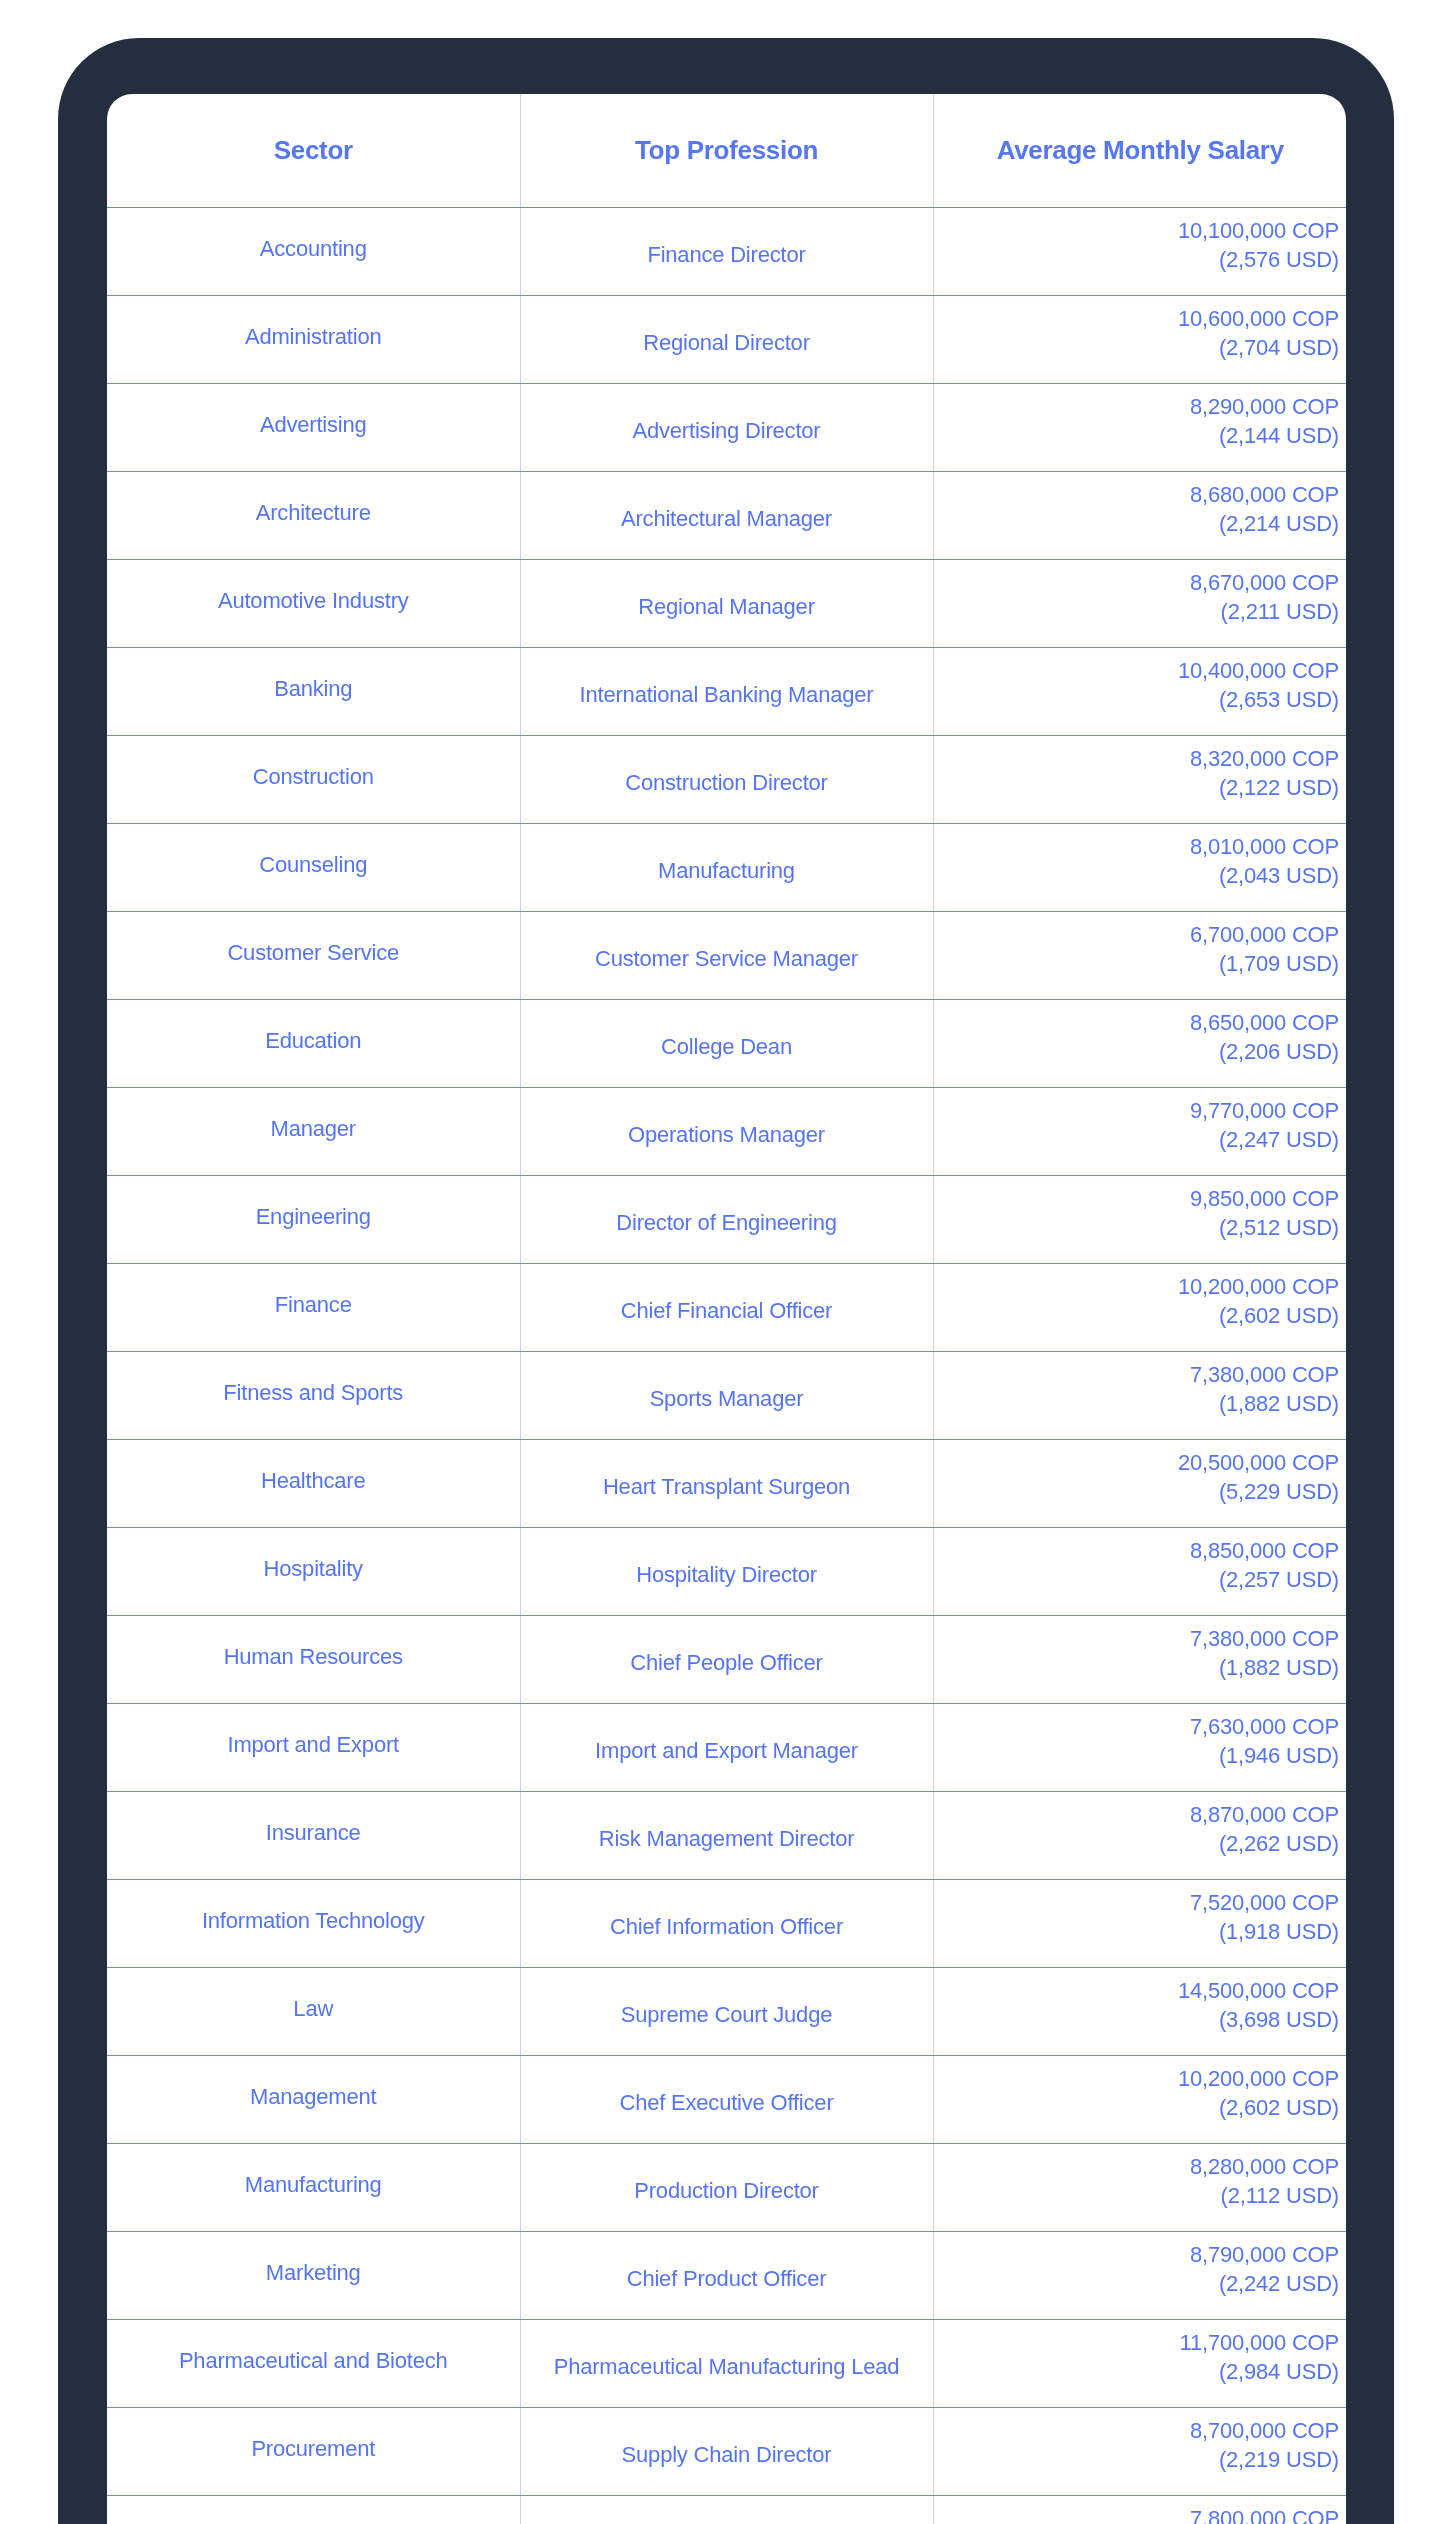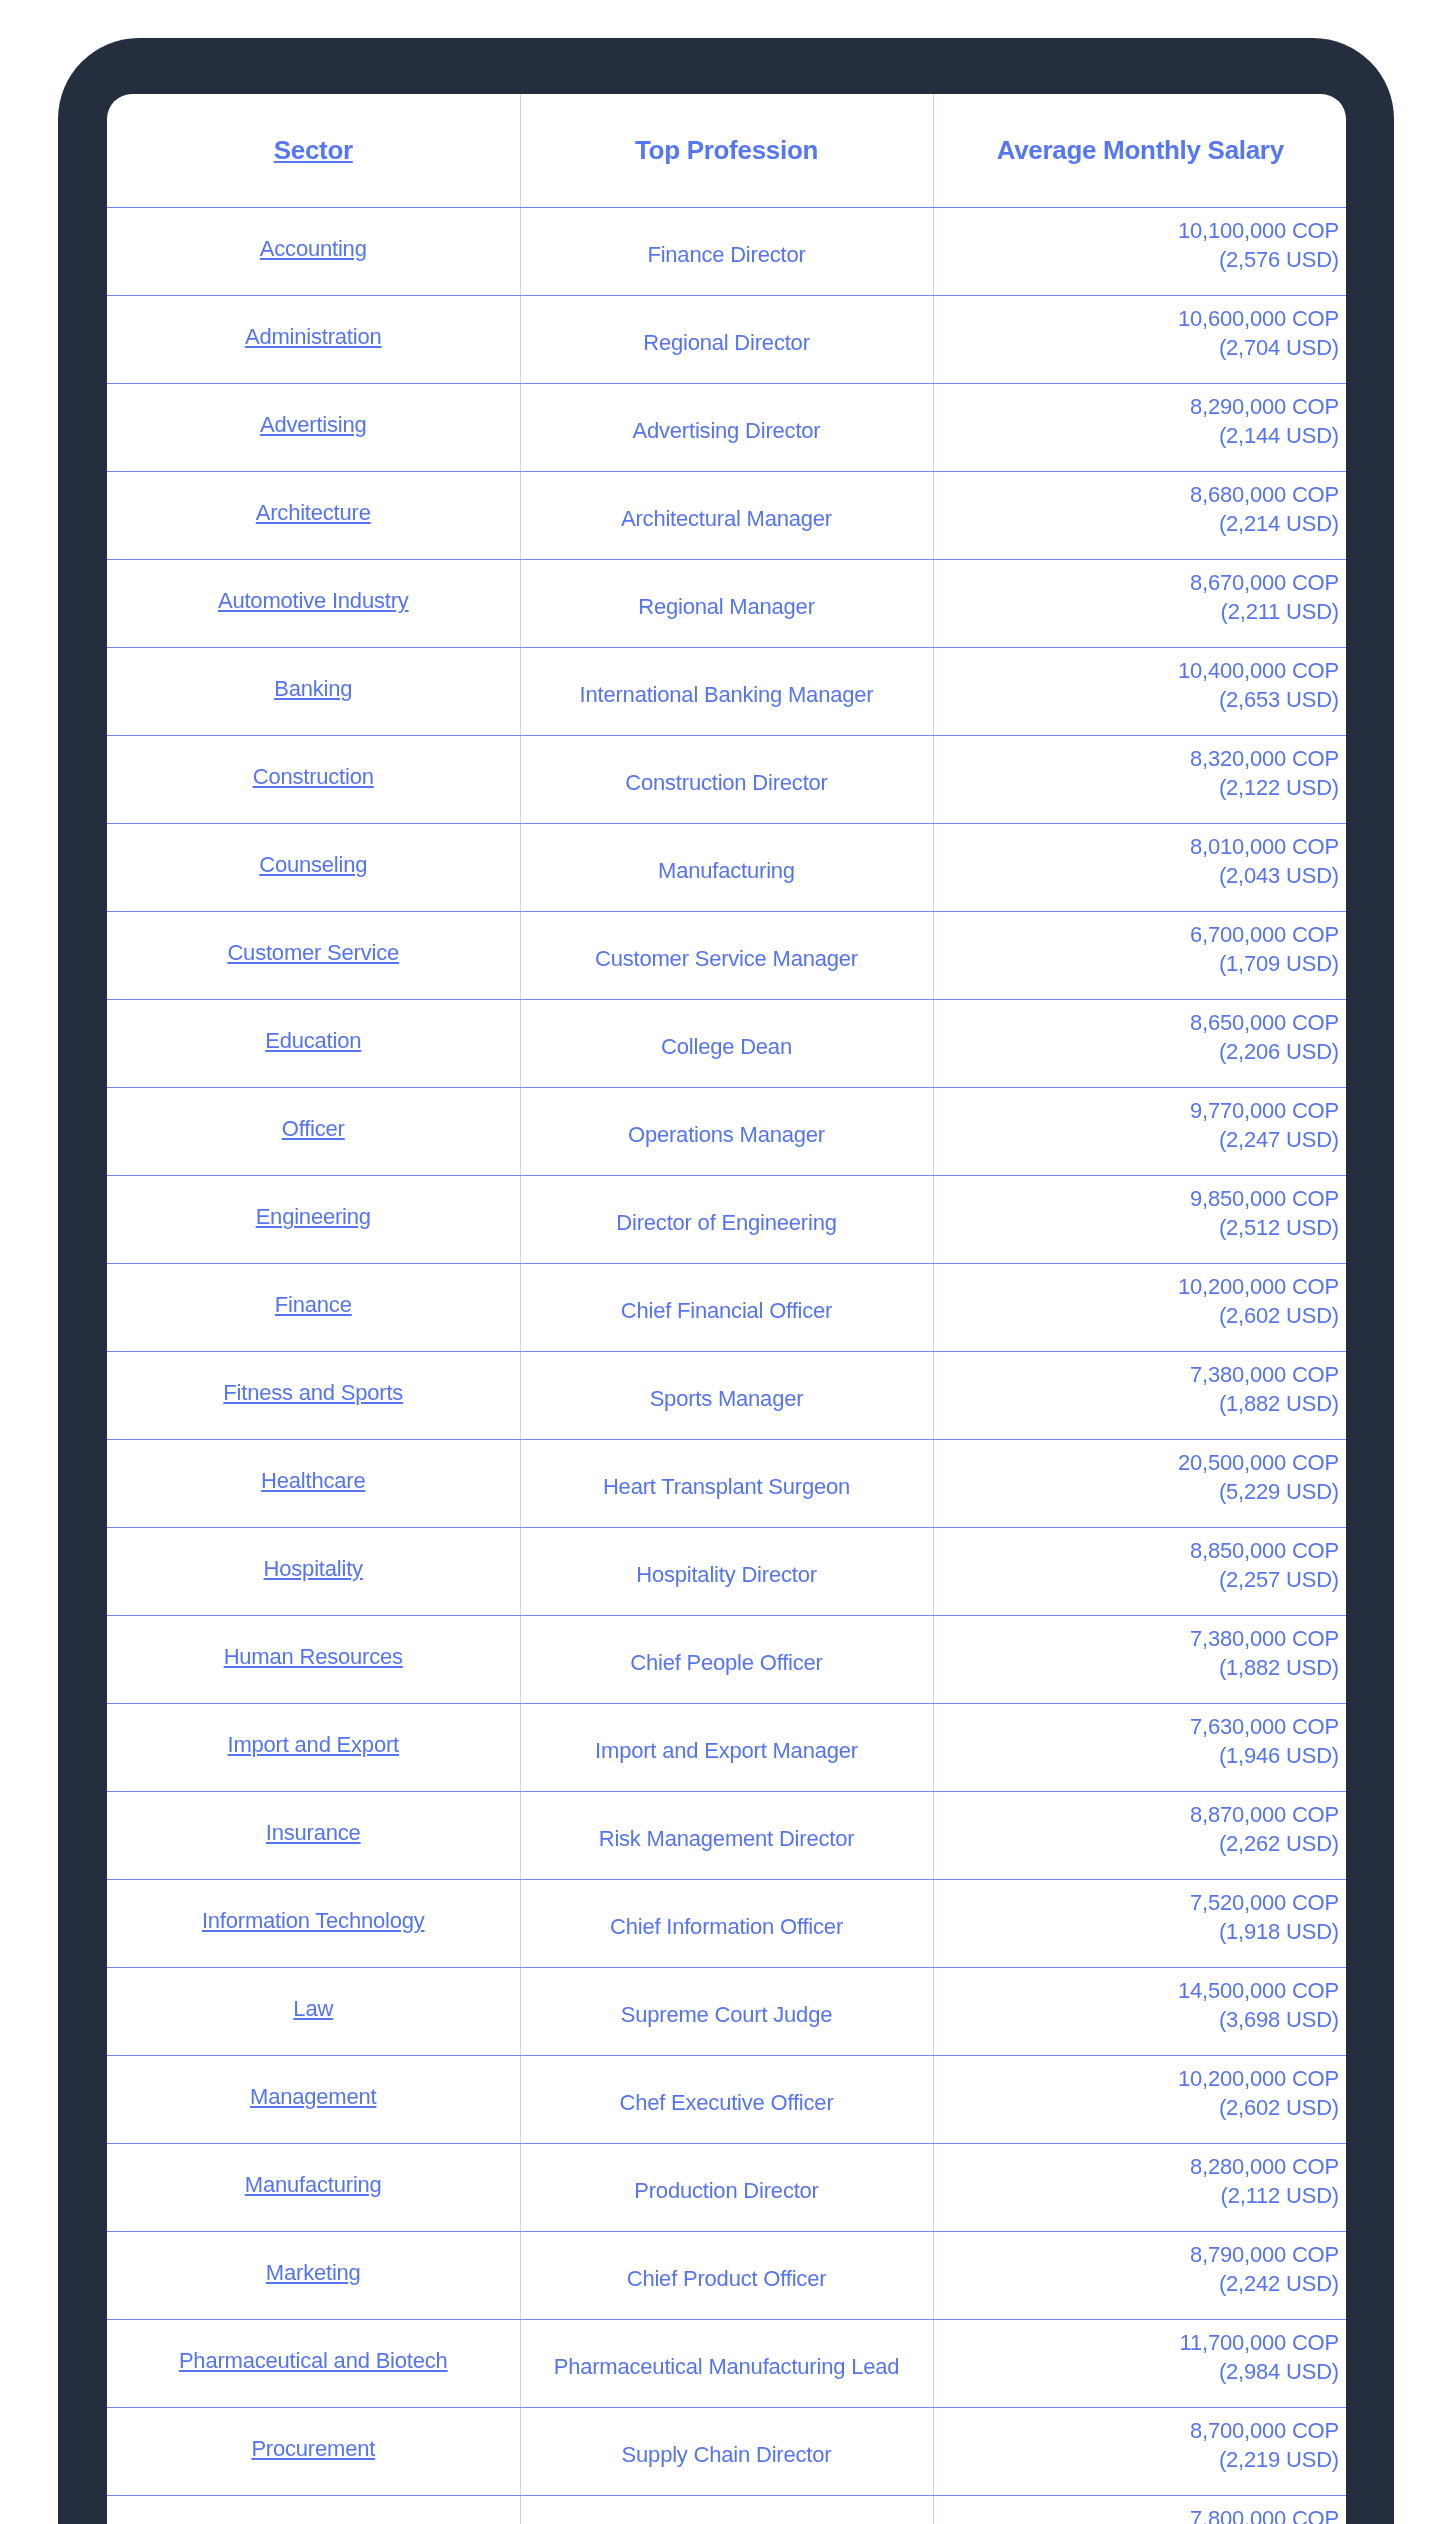--- a/index.html
+++ b/index.html
@@ -56,7 +56,7 @@
     letter-spacing: -0.3px;
   }
   .salary-table th:first-child,
-  .salary-table td:first-child { border-left: none; text-decoration: underline; }
+  .salary-table td:first-child { border-left: none; }
   .salary-table td {
     height: 73px;
     font-size: 22px;

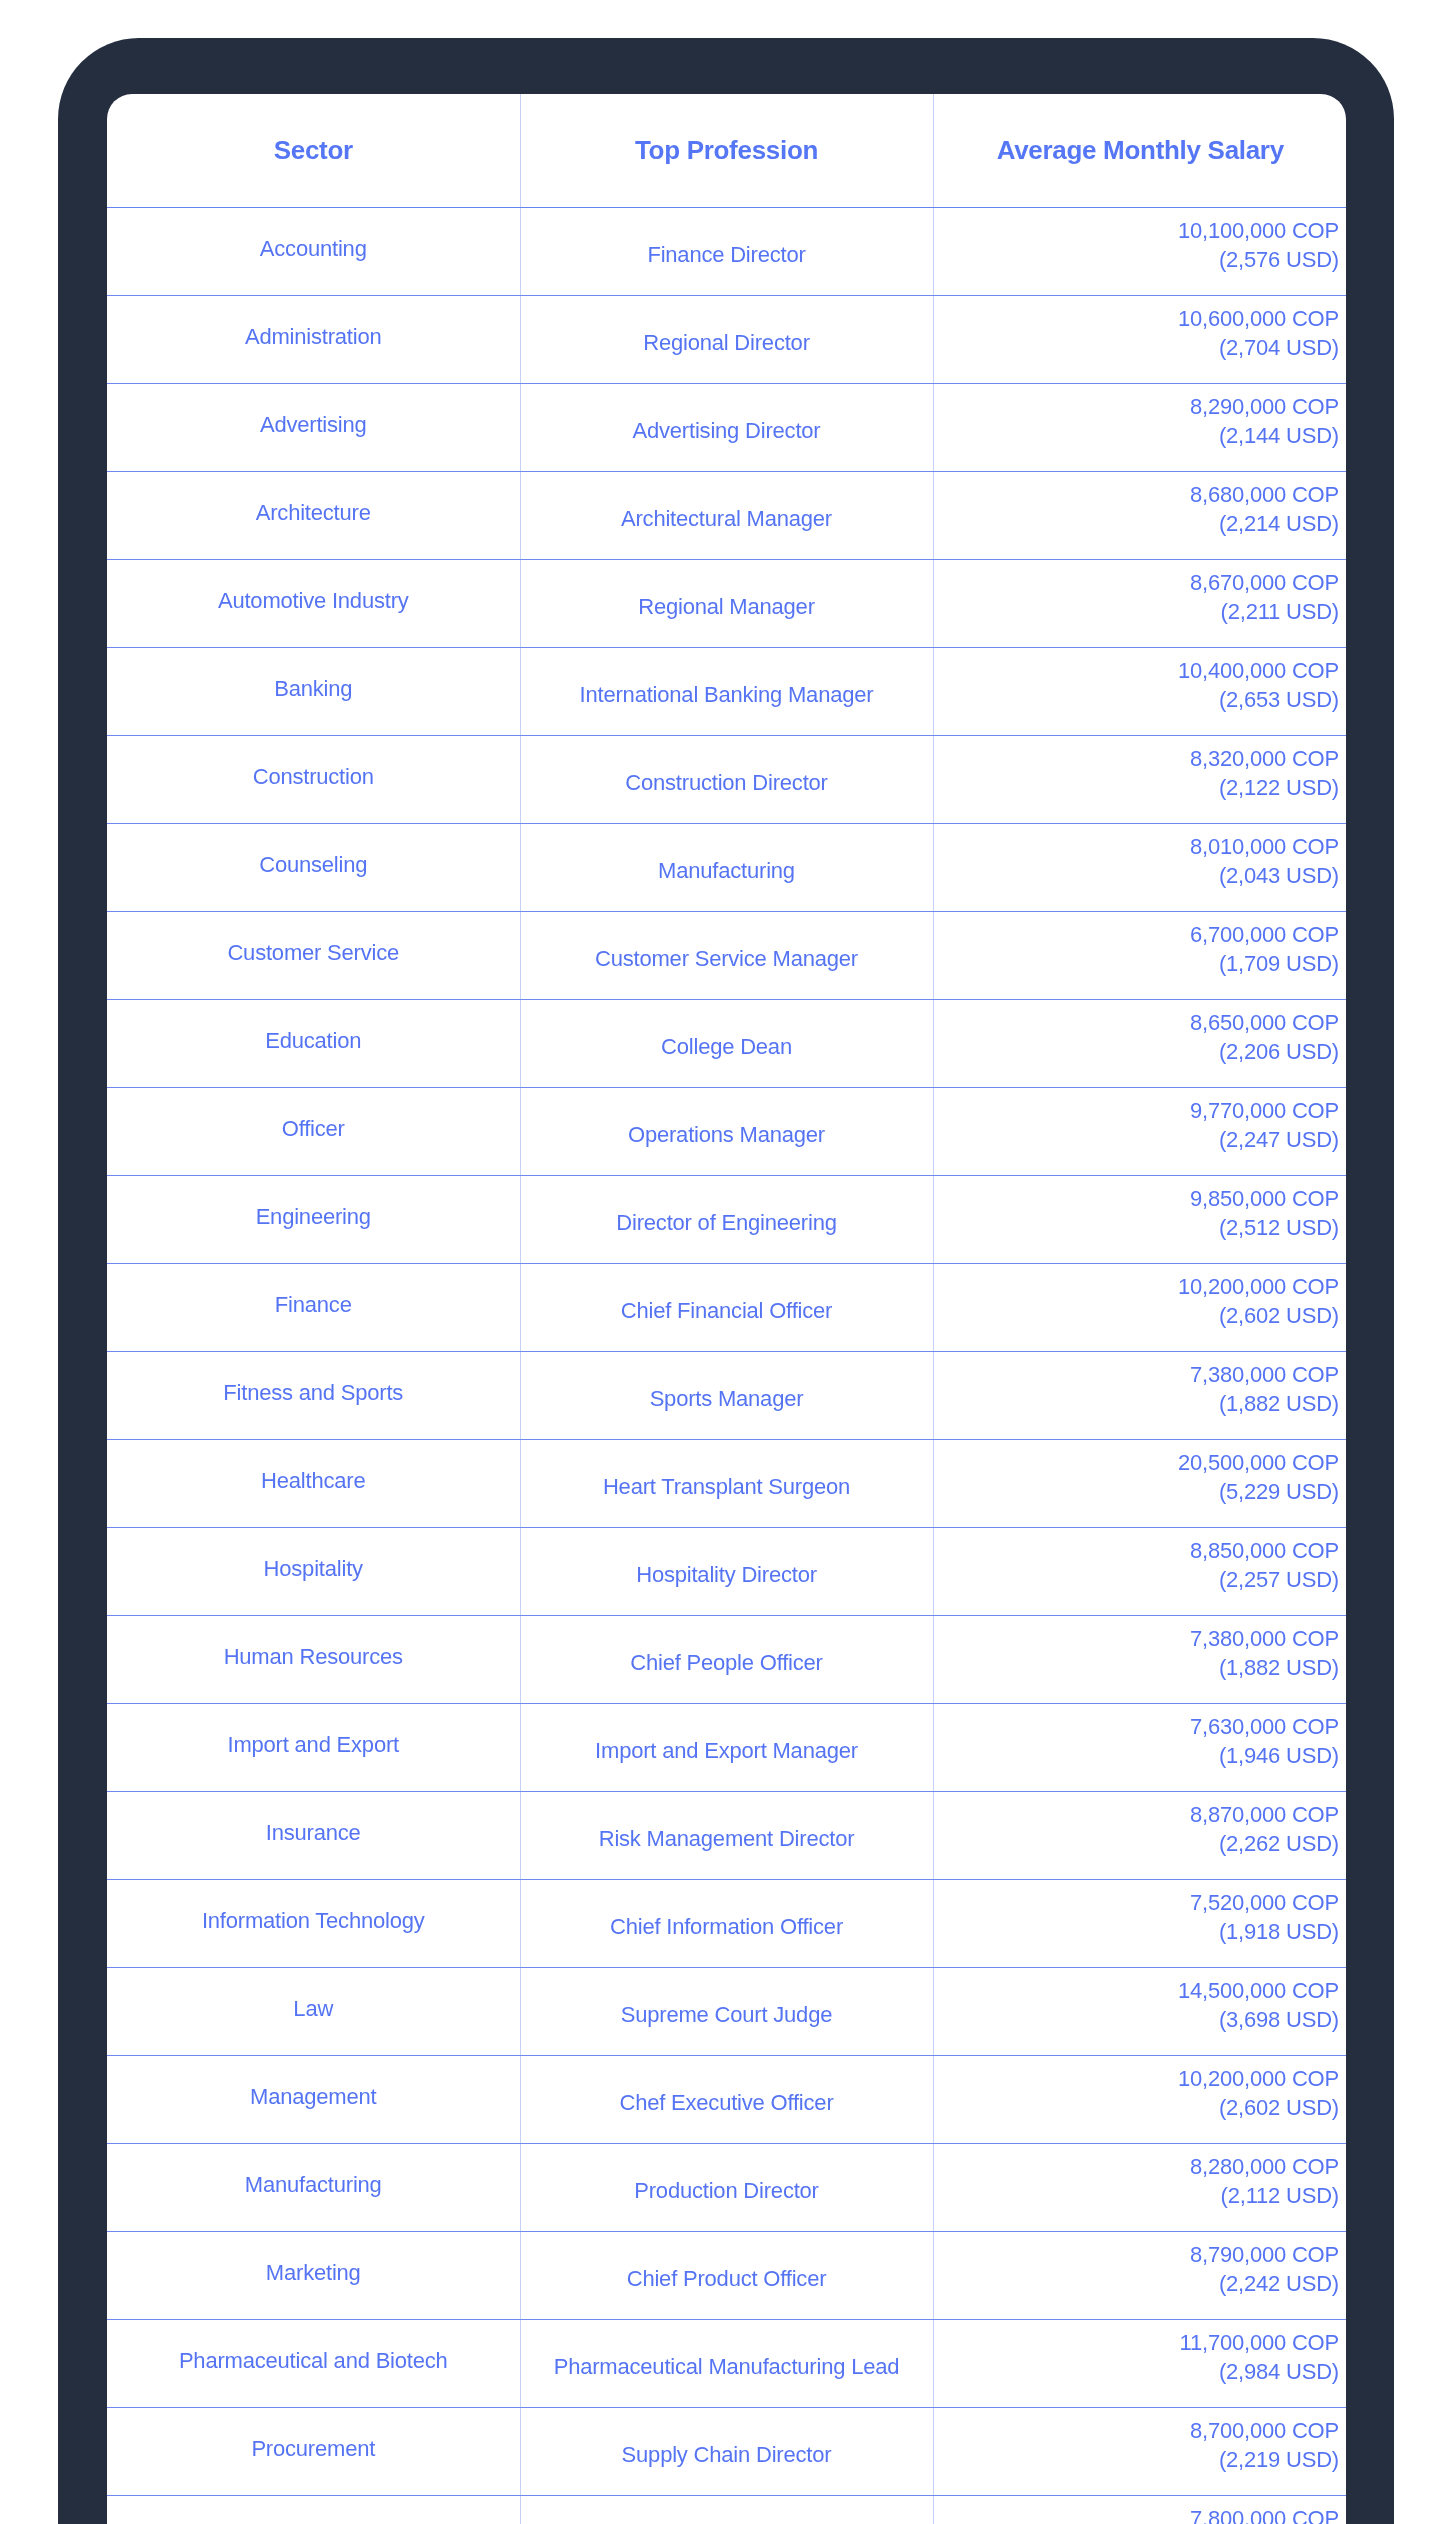--- a/index.html
+++ b/index.html
@@ -176,7 +176,7 @@
           </td>
         </tr>
         <tr>
-          <td class="col-sector">Officer</td>
+          <td class="col-sector">Manager</td>
           <td class="col-profession">Operations Manager</td>
           <td class="col-salary">
             <span>9,770,000 COP</span>

